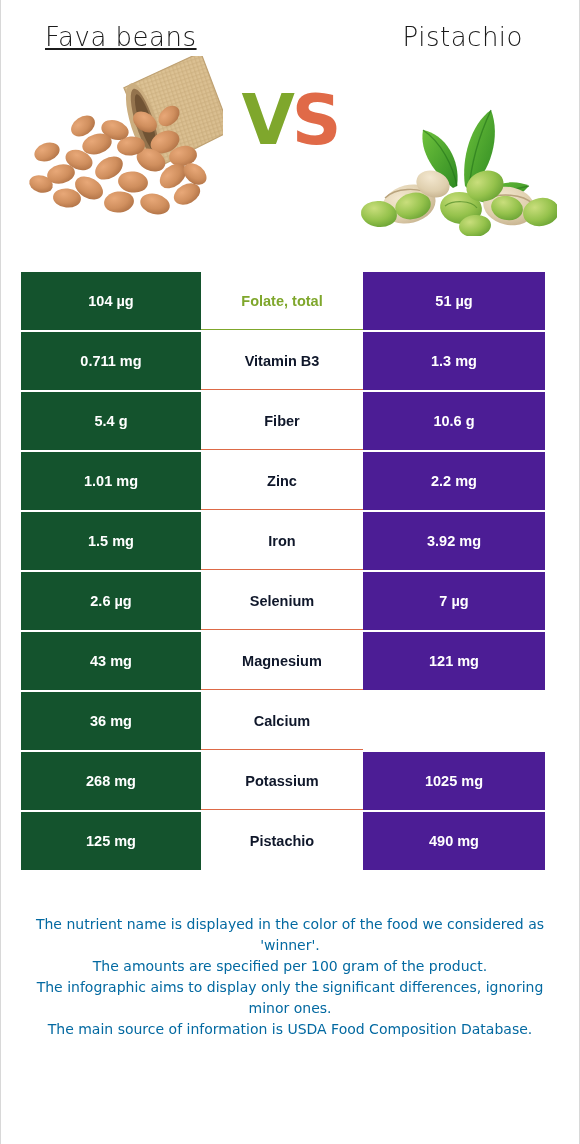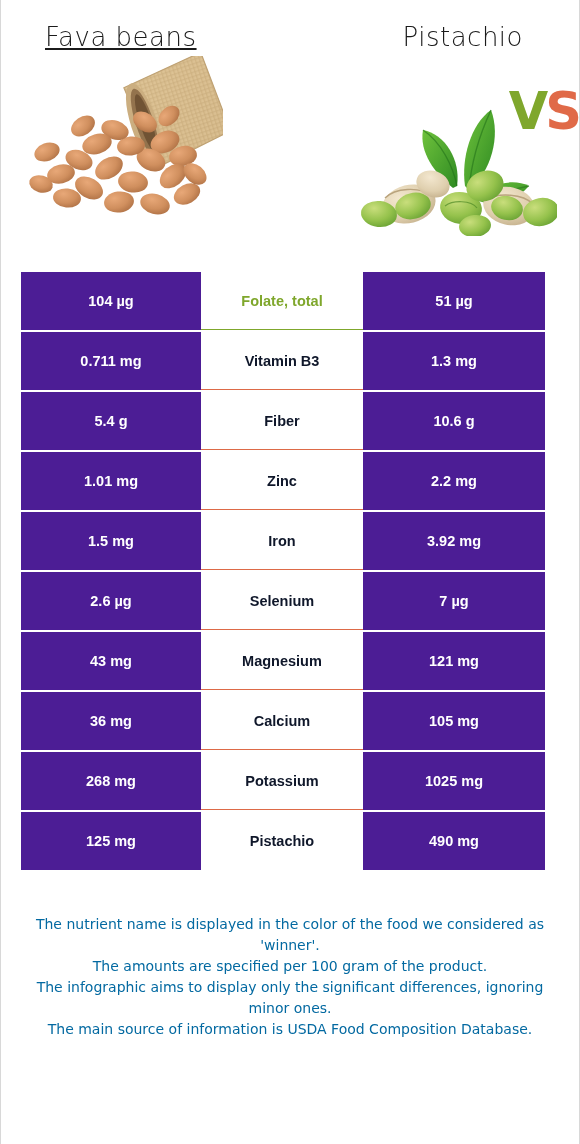--- a/index.html
+++ b/index.html
@@ -63,9 +63,9 @@
     position: absolute;
     left: 0; right: 0;
     top: 30px;
-    text-align: right;
+    text-align: center;
     font-family: "DejaVu Sans", sans-serif;
-    font-size: 51px;
+    font-size: 69px;
     font-weight: 700;
     letter-spacing: -3px;
     line-height: 1;

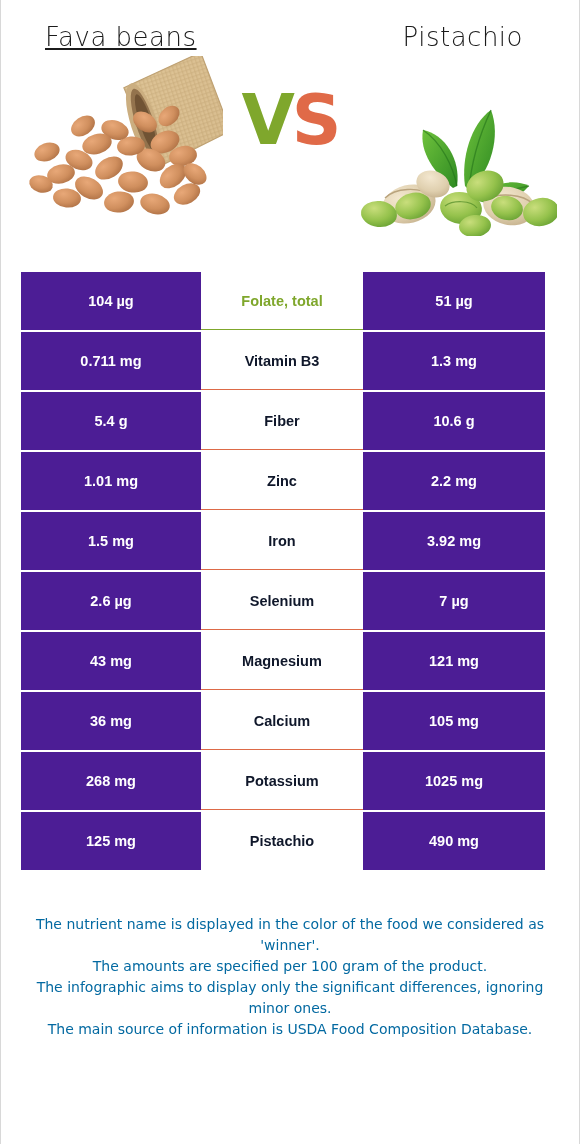--- a/index.html
+++ b/index.html
@@ -96,7 +96,7 @@
   }
   .cell-left {
     width: 180px;
-    background: #4c1d95;
+    background: #14532d;
     color: #ffffff;
   }
   .cell-right {

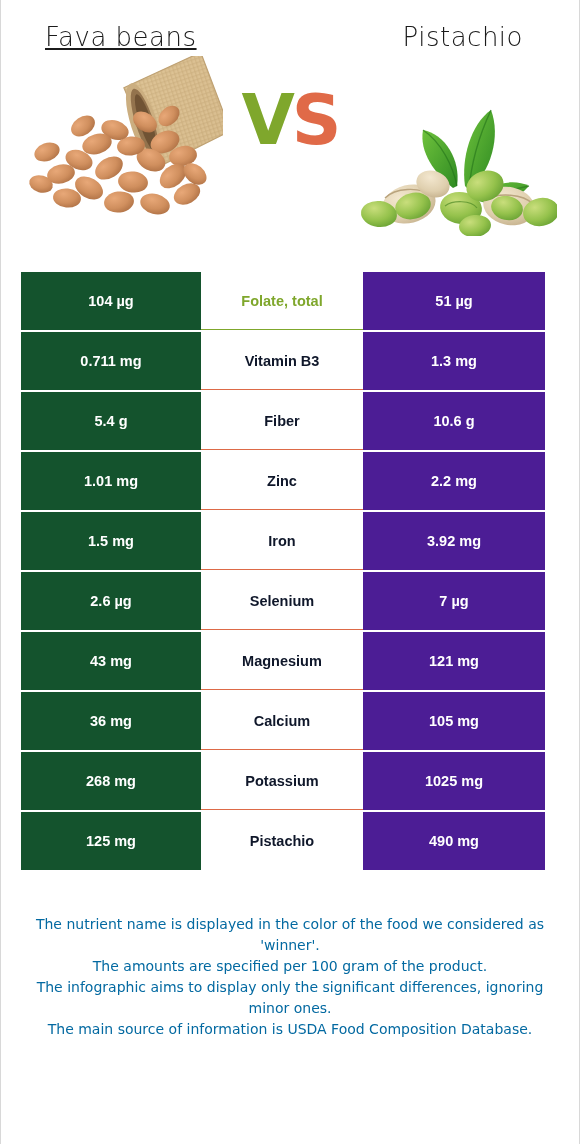--- a/index.html
+++ b/index.html
@@ -300,7 +300,6 @@
     <div class="row">
       <div class="cell cell-left">36 mg</div>
       <div class="cell cell-mid mid-orange bb-orange">Calcium</div>
-      <div class="cell cell-right">105 mg</div>
     </div>
 
     <div class="row">

